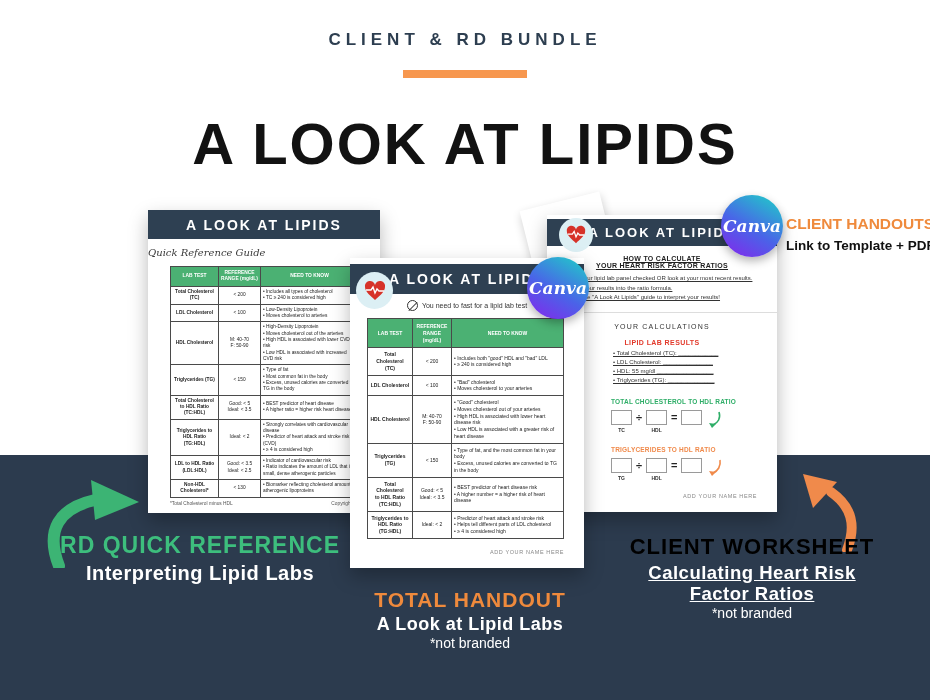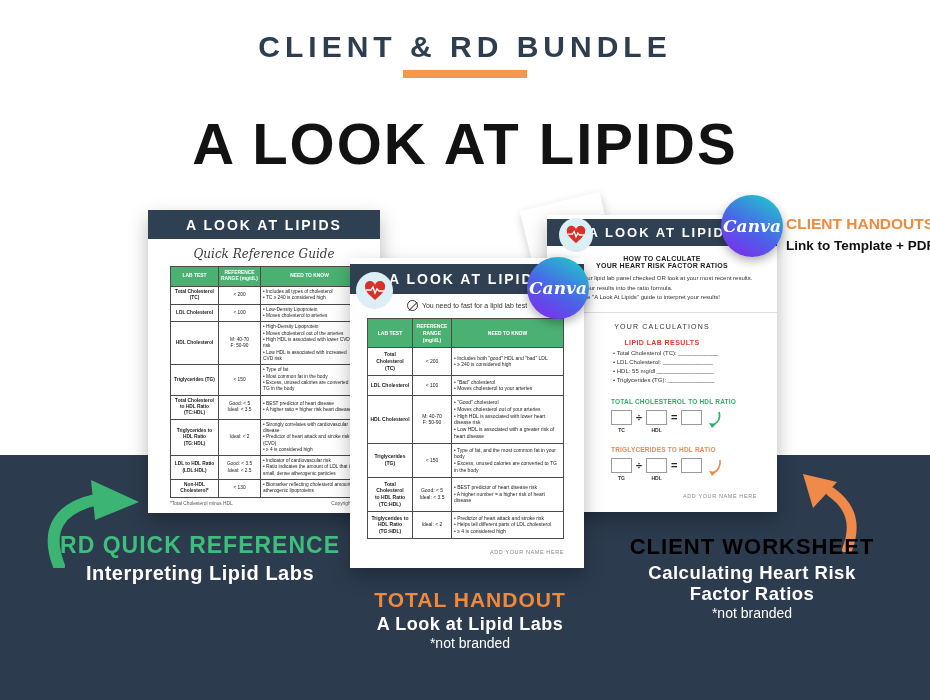--- a/index.html
+++ b/index.html
@@ -8,7 +8,7 @@
 
   
   .kicker { position:absolute; top:30px; left:0; right:0; text-align:center;
-            font-size:30px; font-weight:700; letter-spacing:5px; color:#2d3e50; }
+            font-size:17px; font-weight:700; letter-spacing:5px; color:#2d3e50; }
   .kicker-bar { position:absolute; top:70px; left:50%; transform:translateX(-50%);
                 width:124px; height:8px; background:#F7974E; }
   .main-title { position:absolute; top:110px; left:0; right:0; text-align:center;

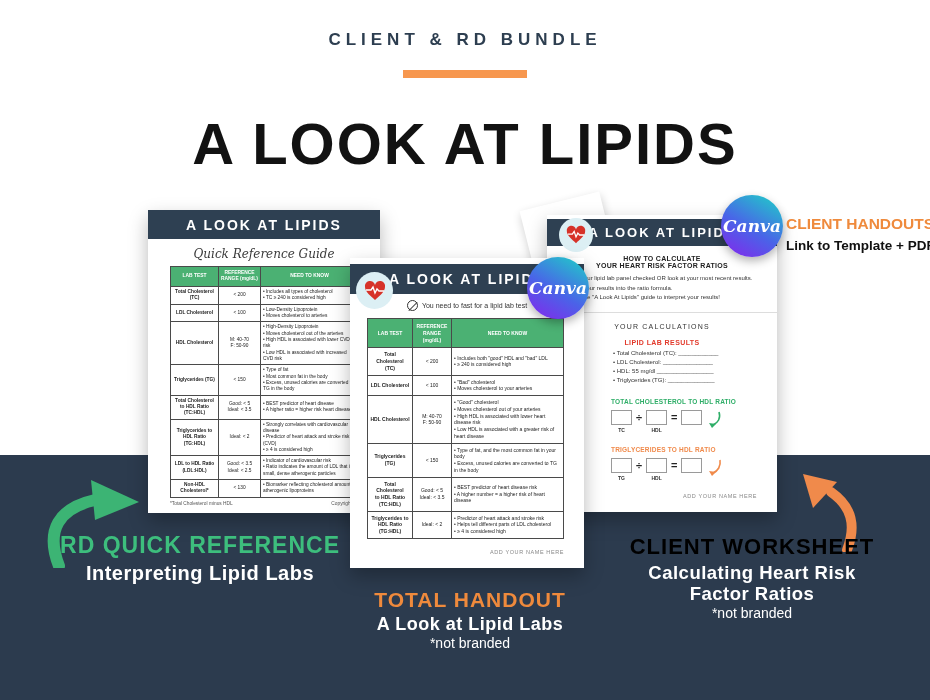--- a/index.html
+++ b/index.html
@@ -33,8 +33,8 @@
   
   .doc-rd { left:148px; top:210px; width:232px; height:303px; z-index:1; }
   .doc-rd .doc-bar { height:29px; font-size:14px; }
-  .doc-rd .script-sub { margin-top:8px; text-align:center; font-family:"DejaVu Serif", serif;
-                        font-style:italic; font-size:12px; color:#3a3a3a; }
+  .doc-rd .script-sub { margin-top:8px; font-family:"DejaVu Serif", serif;
+                        font-style:italic; font-size:10px; color:#3a3a3a; }
   .doc-rd table { position:absolute; left:22px; top:56px; width:188px; font-size:4.8px; line-height:1.32; }
   .doc-rd th { padding:3px 1px; font-size:4.9px; }
   .doc-rd td { padding:2px 2px; color:#222; }

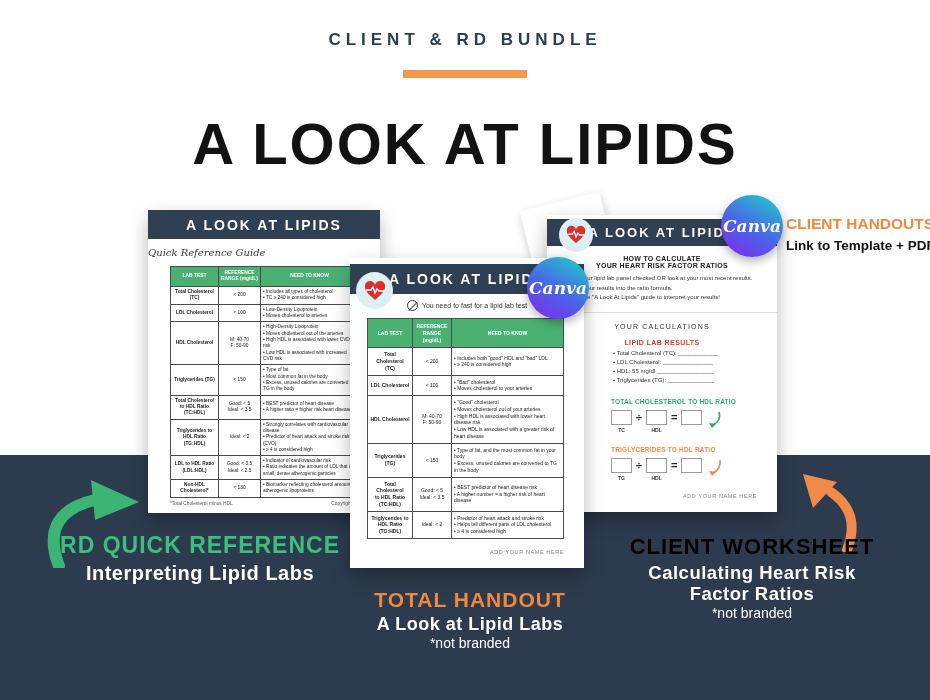--- a/index.html
+++ b/index.html
@@ -21,7 +21,7 @@
   .doc { position:absolute; background:#ffffff; box-shadow:0 8px 18px rgba(0,0,0,.28); overflow:hidden; }
   .doc-bar { background:#2E4052; color:#fff; display:flex; align-items:center; justify-content:center;
              font-weight:700; letter-spacing:2px; }
-  .pre { white-space:pre-line; }
+  .pre { white-space:pre-line;text-decoration:underline; }
 
   table { border-collapse:collapse; table-layout:fixed; }
   th, td { border:0.6px solid #4a4a4a; white-space:pre-line; vertical-align:middle; }

